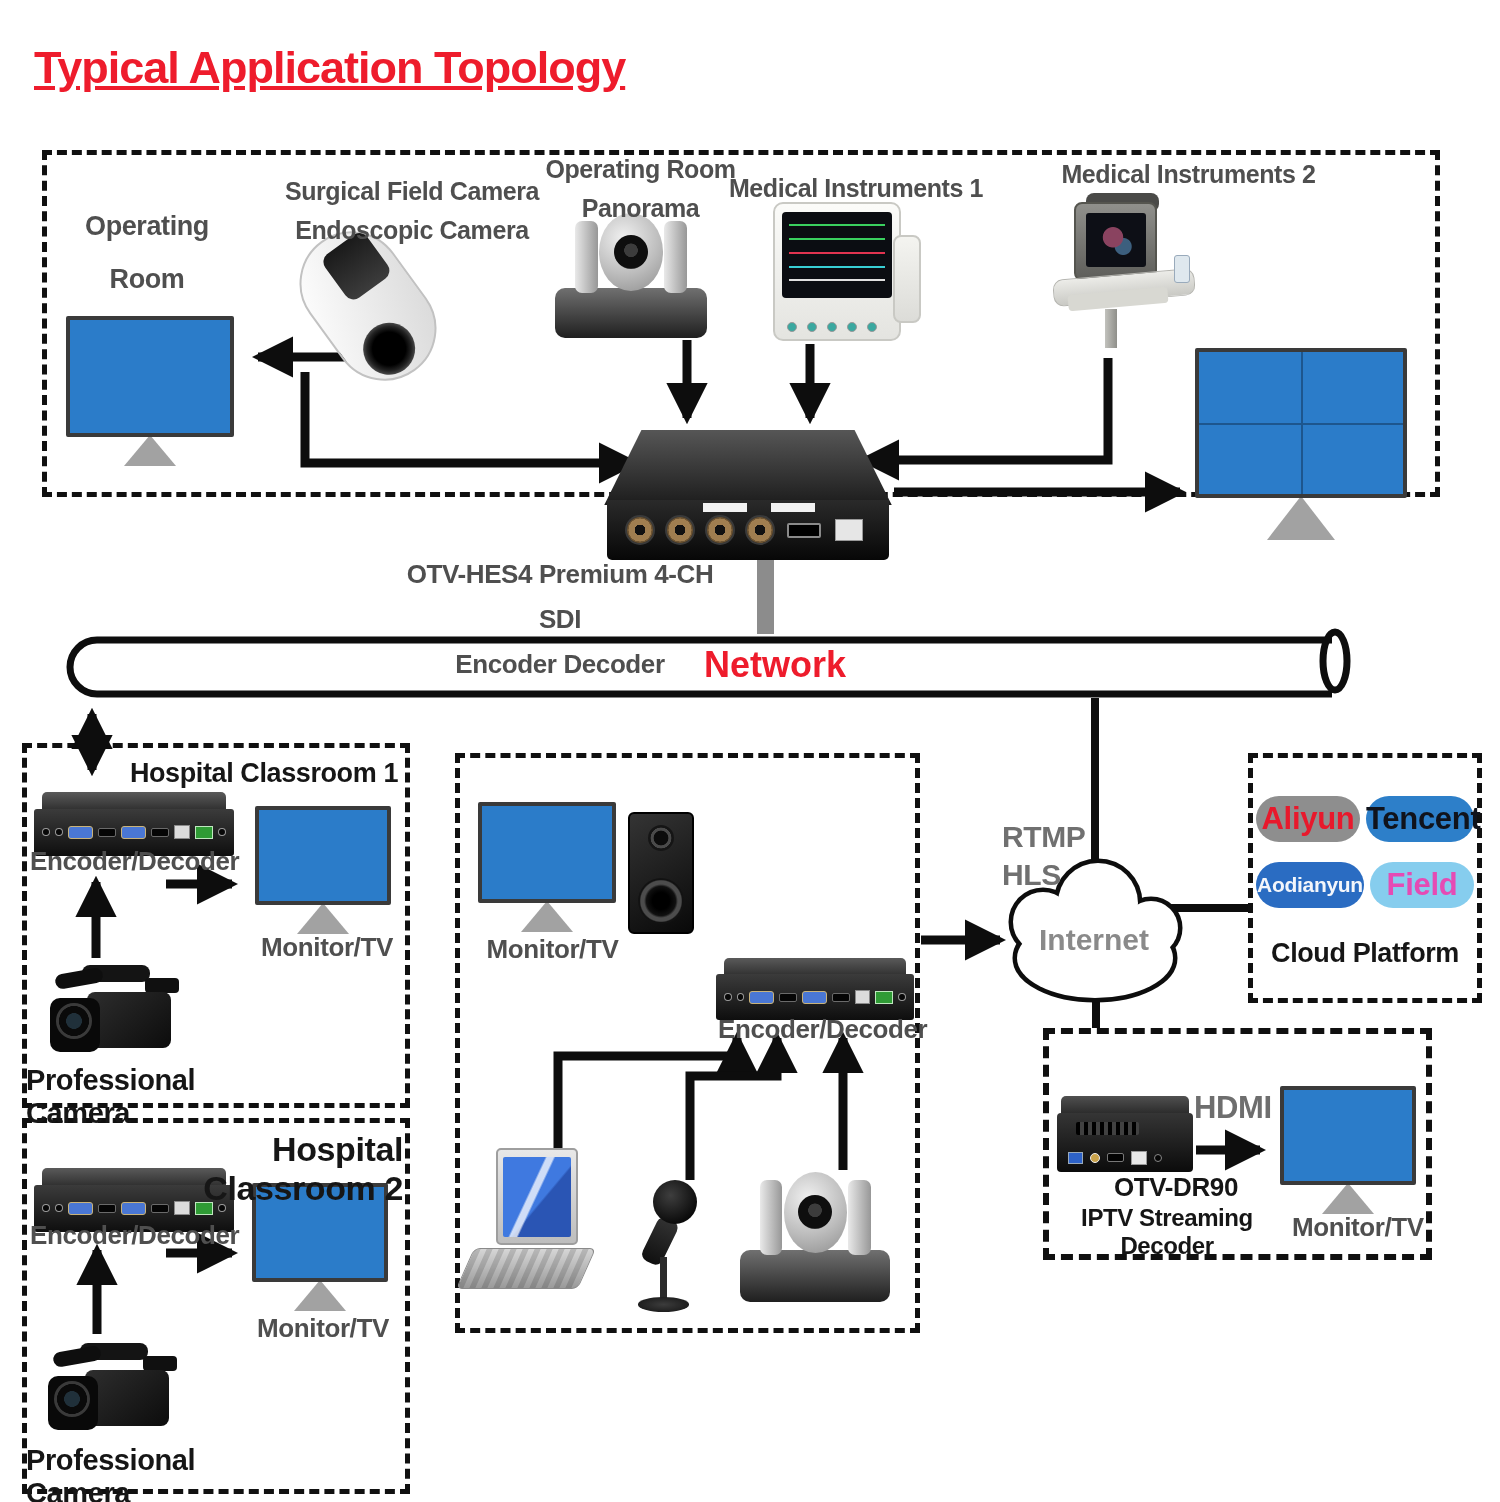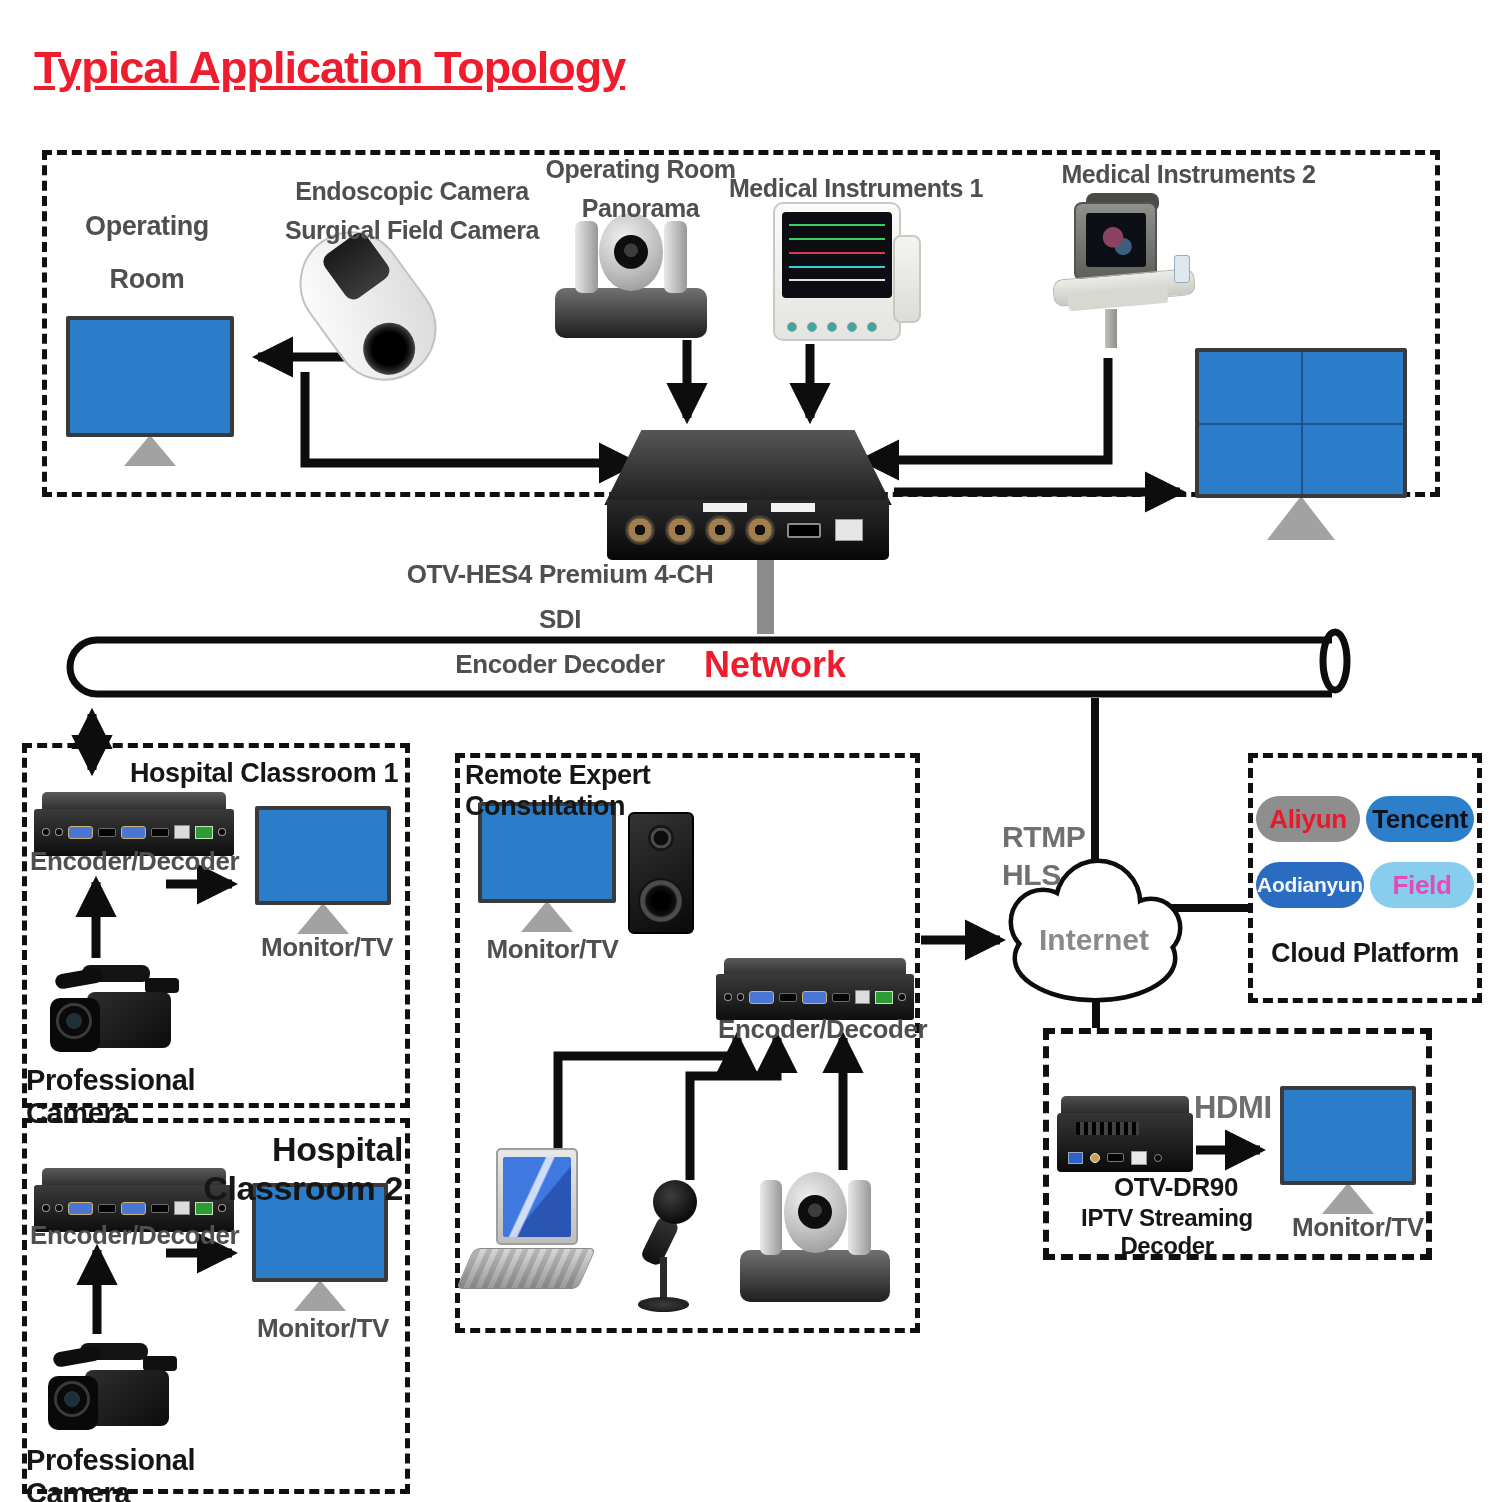--- a/index.html
+++ b/index.html
@@ -207,8 +207,8 @@
     <div>Room</div>
   </div>
   <div class="lbl gray c" style="left:282px;top:172px;width:260px;font-size:25px;line-height:39px;">
+    <div>Surgical Field Camera</div>
     <div>Endoscopic Camera</div>
-    <div>Surgical Field Camera</div>
   </div>
   <div class="lbl gray c" style="left:538px;top:150px;width:205px;font-size:25px;line-height:39px;">
     <div>Operating Room</div>

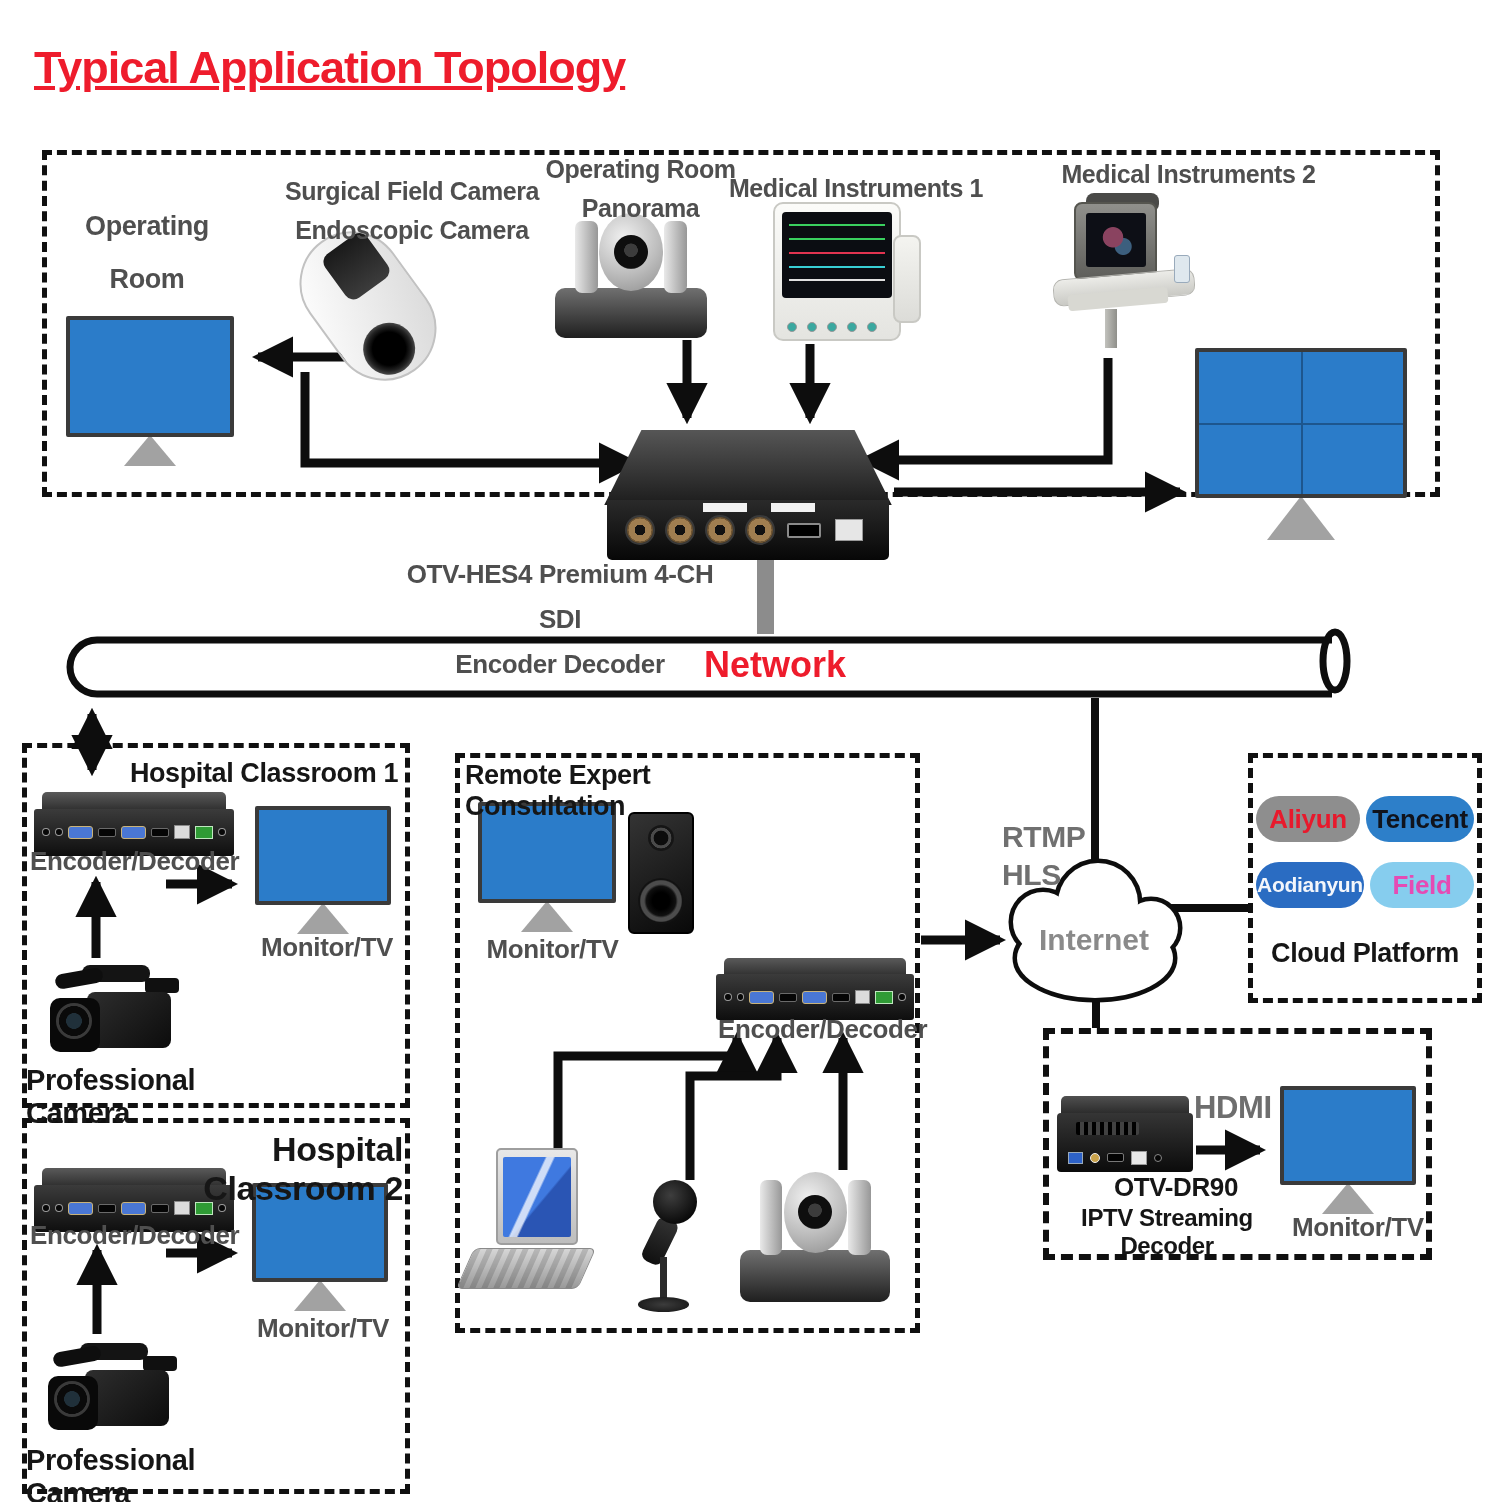--- a/index.html
+++ b/index.html
@@ -233,7 +233,6 @@
   <div class="lbl gray c" style="left:252px;top:1313px;width:142px;font-size:26px;">Monitor/TV</div>
   <div class="lbl" style="left:26px;top:1444px;width:260px;font-size:29px;">Professional Camera</div>
 
-  <div class="lbl" style="left:465px;top:760px;width:350px;font-size:27px;">Remote Expert Consultation</div>
   <div class="lbl gray c" style="left:480px;top:934px;width:145px;font-size:26px;">Monitor/TV</div>
   <div class="lbl gray c" style="left:718px;top:1014px;width:200px;font-size:26px;">Encoder/Decoder</div>
 

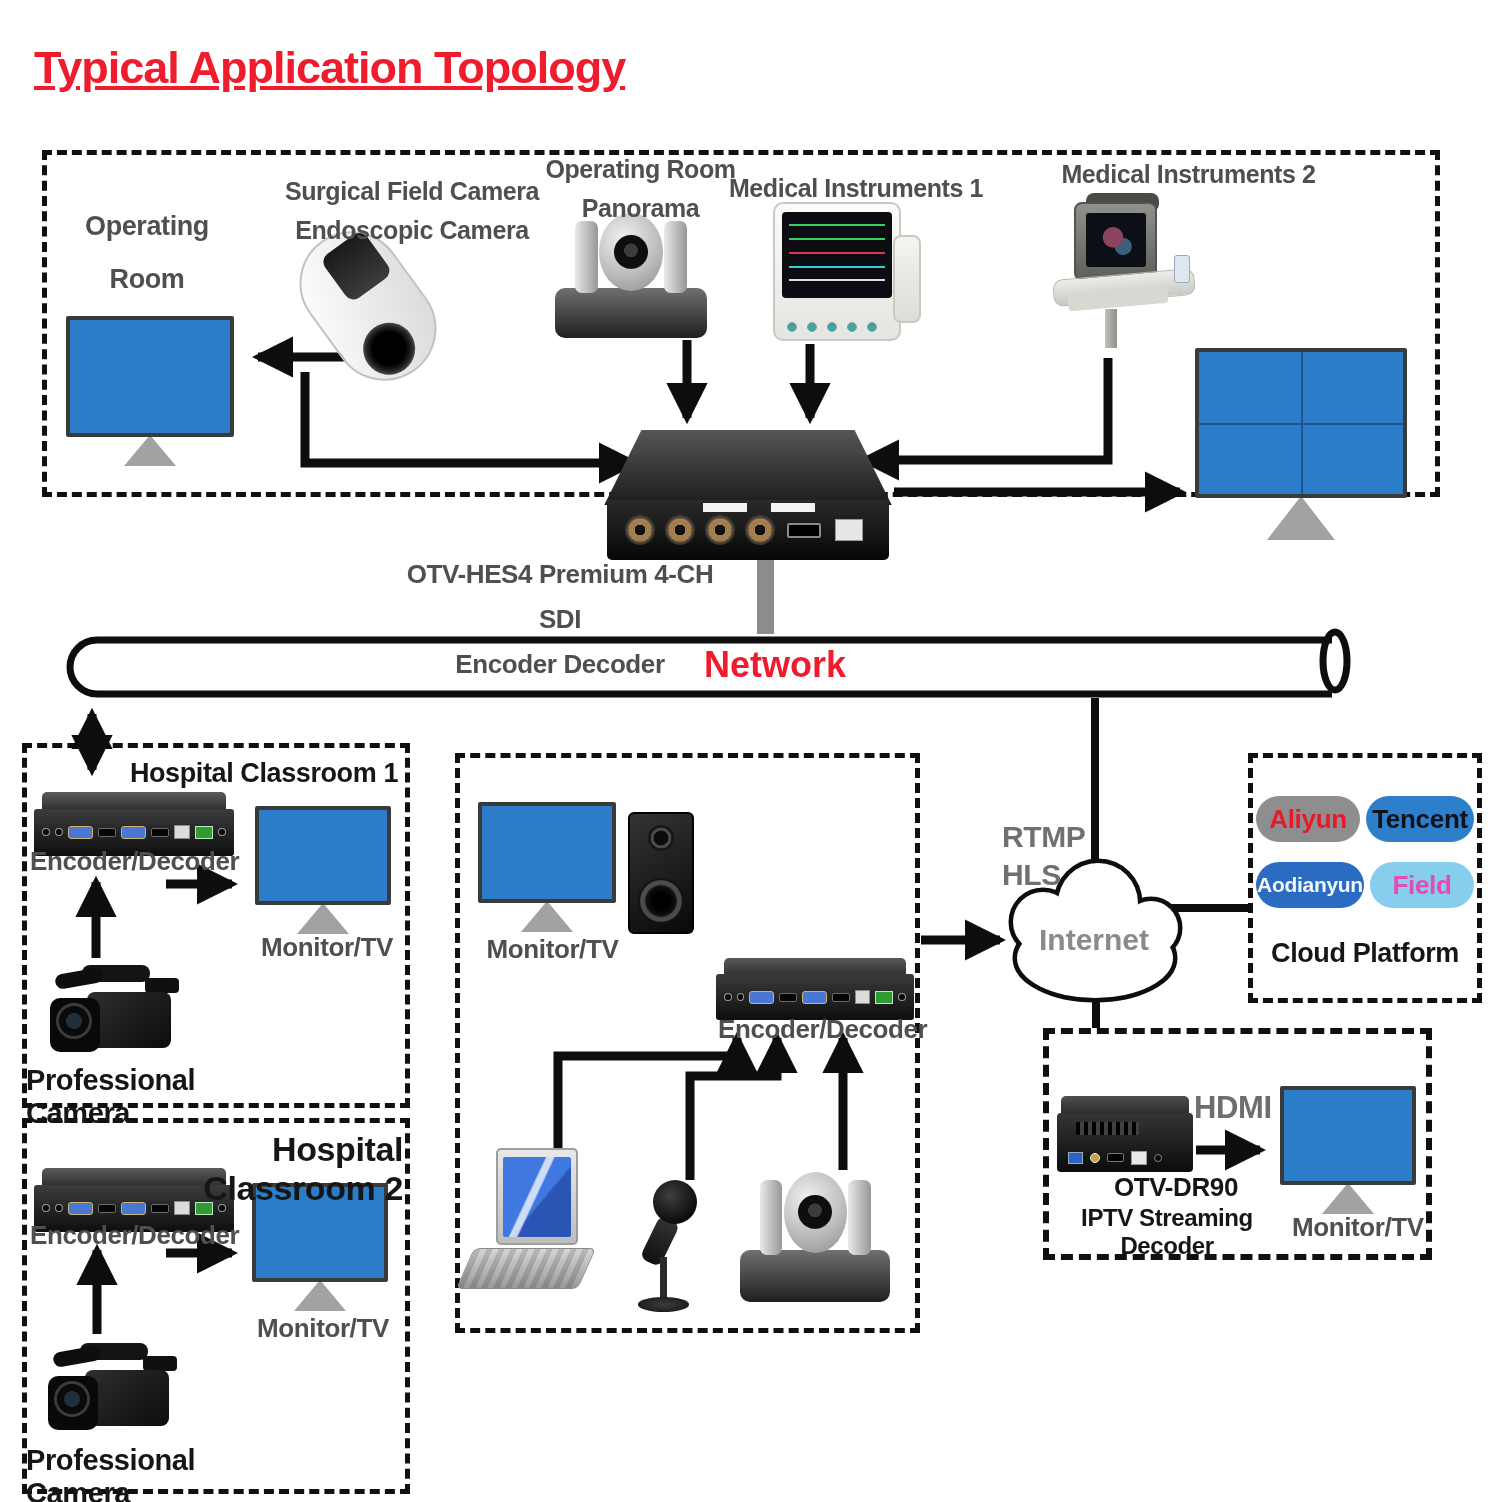--- a/index.html
+++ b/index.html
@@ -22,7 +22,7 @@
   #wires .band{stroke:var(--line-black);stroke-width:7;fill:none;}
   
   .pill{position:absolute;height:46px;line-height:46px;border-radius:23px;text-align:center;
-        font-weight:700;font-size:26px;letter-spacing:-0.3px;z-index:5;}
+        font-weight:700;font-size:31px;letter-spacing:-0.3px;z-index:5;}
   
   .dev{position:absolute;z-index:3;}
   .dev i,.dev b{display:block;}

